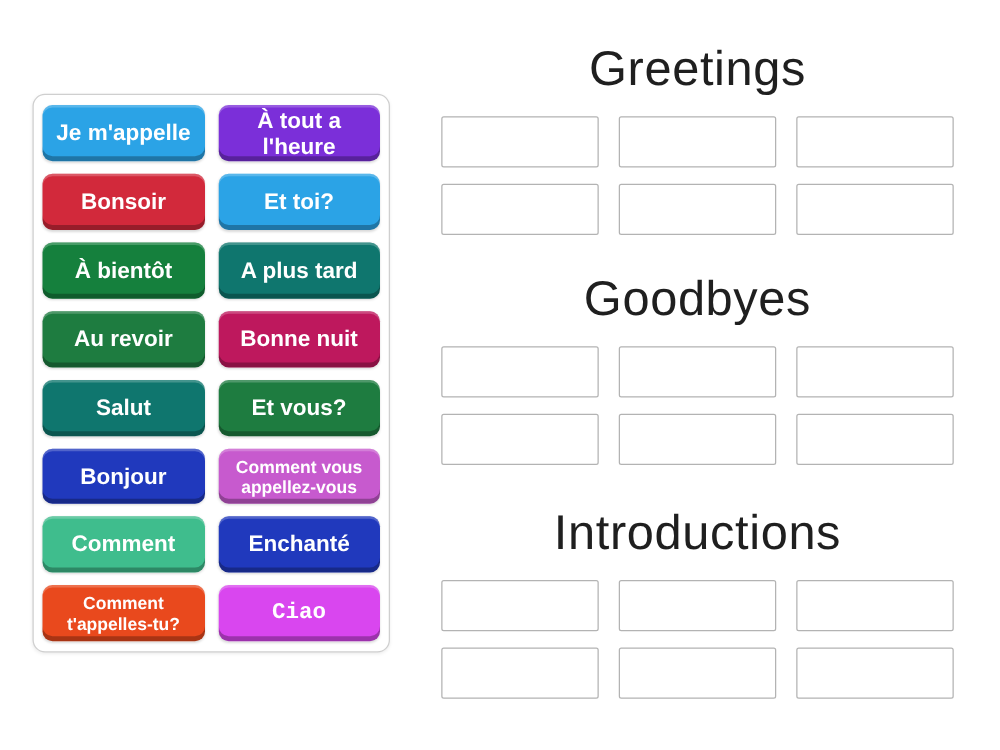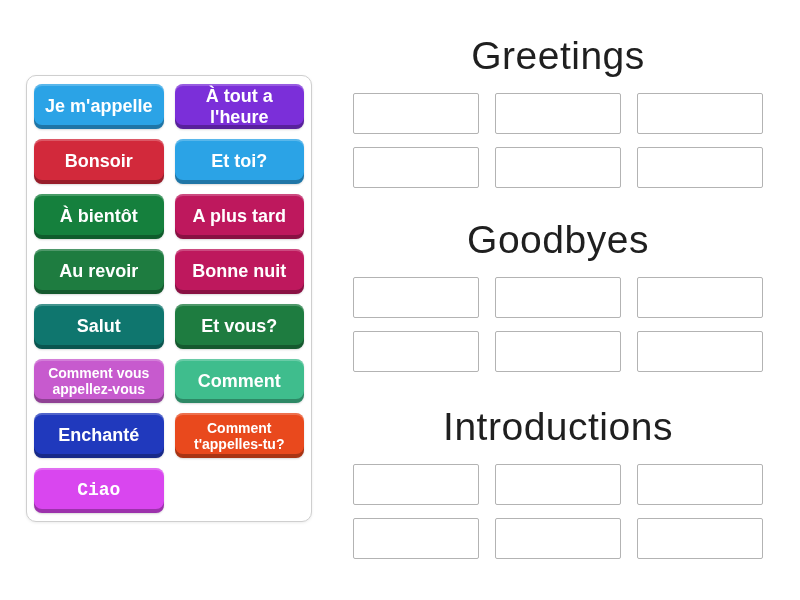--- a/index.html
+++ b/index.html
@@ -58,7 +58,7 @@
       <div class="tile" style="background: rgb(210, 41, 59);">Bonsoir</div>
       <div class="tile" style="background: rgb(43, 163, 230);">Et toi?</div>
       <div class="tile" style="background: #15803d;">À bientôt</div>
-      <div class="tile" style="background: #be185d;">A plus tard</div>
+      <div class="tile" style="background: #0f766e;">A plus tard</div>
       <div class="tile" style="background: rgb(30, 124, 64);">Au revoir</div>
       <div class="tile" style="background: #be185d;">Bonne nuit</div>
       <div class="tile" style="background: #0f766e;">Salut</div>

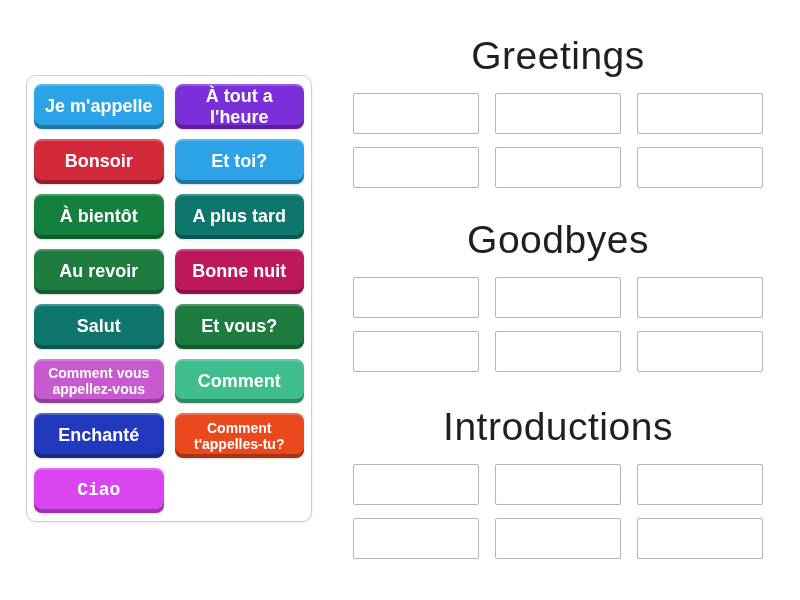--- a/index.html
+++ b/index.html
@@ -63,6 +63,7 @@
       <div class="tile" style="background: #be185d;">Bonne nuit</div>
       <div class="tile" style="background: #0f766e;">Salut</div>
       <div class="tile" style="background: rgb(30, 124, 64);">Et vous?</div>
+      <div class="tile" style="background: rgb(32, 57, 189);">Bonjour</div>
       <div class="tile small" style="background: rgb(199, 90, 206);">Comment vous appellez-vous</div>
       <div class="tile" style="background: rgb(63, 189, 141);">Comment</div>
       <div class="tile" style="background: rgb(32, 57, 189);">Enchanté</div>

